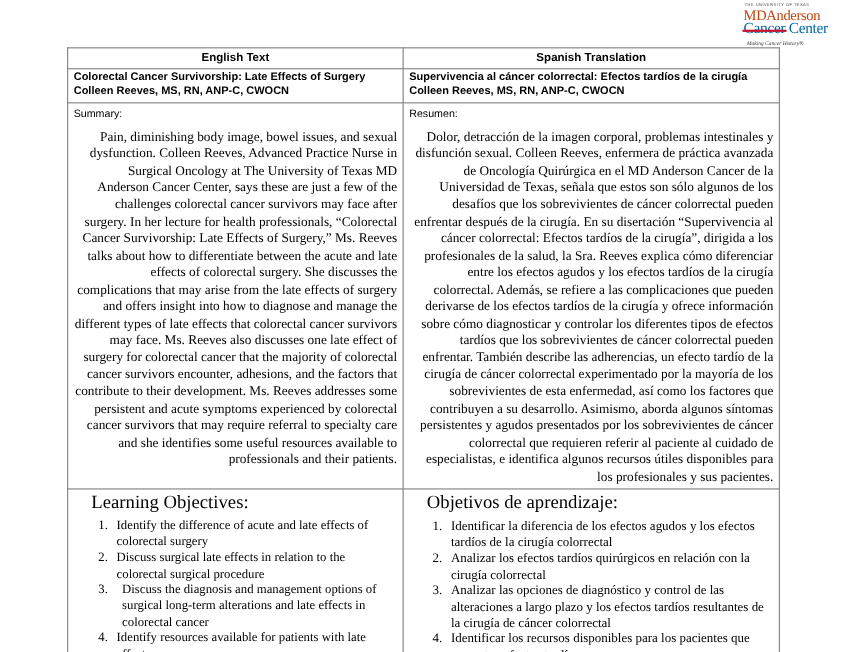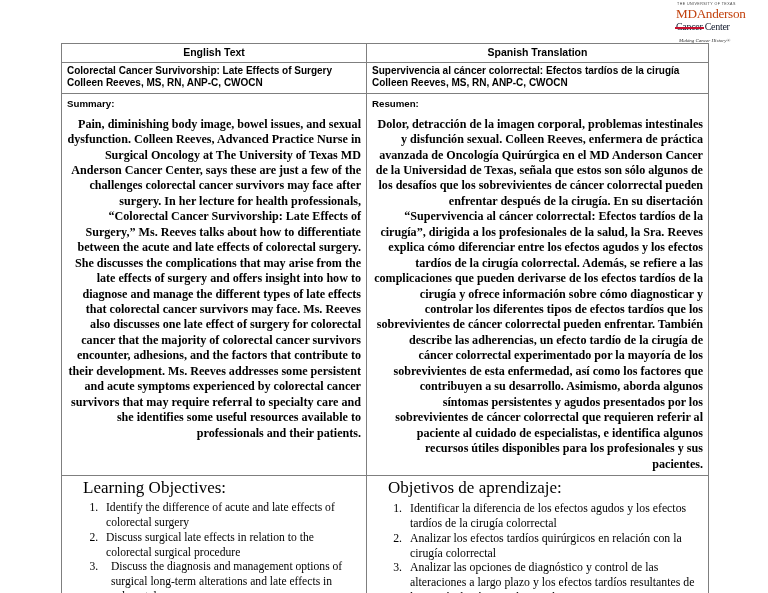--- a/index.html
+++ b/index.html
@@ -42,10 +42,10 @@
   }
   .logo-line2 {
     font-family: "Liberation Serif", serif;
-    font-size: 10px;
+    font-size: 14px;
     line-height: 13.5px;
     letter-spacing: -0.3px;
-    color: #0f172a;
+    color: #0369a1;
     white-space: nowrap;
     position: relative;
   }

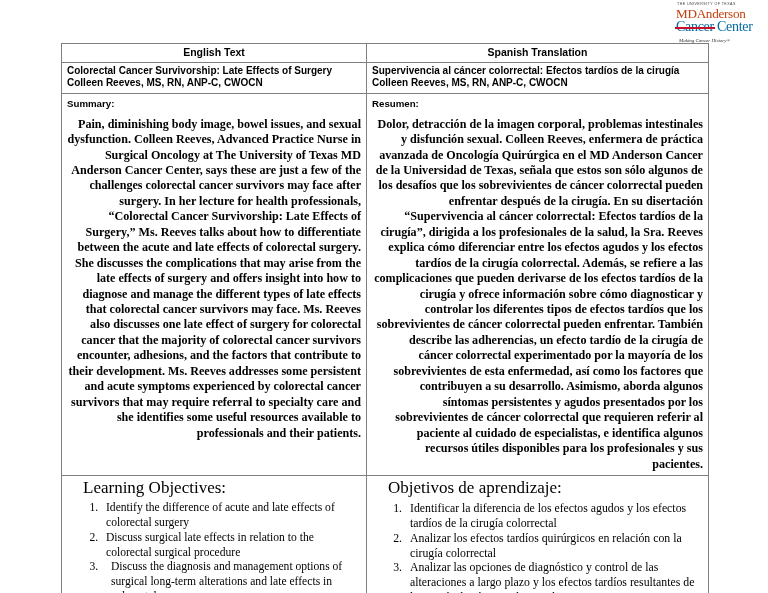--- a/index.html
+++ b/index.html
@@ -110,7 +110,7 @@
   }
   .title-cell div { white-space: nowrap; }
 
-  .body-cell { padding-top: 5px; padding-bottom: 6px; font-weight: bold; }
+  .body-cell { padding-top: 5px; padding-bottom: 6px; }
   .body-cell.en { padding-left: 6px; padding-right: 4px; }
   .body-cell.es { padding-left: 7px; padding-right: 5px; }
 

